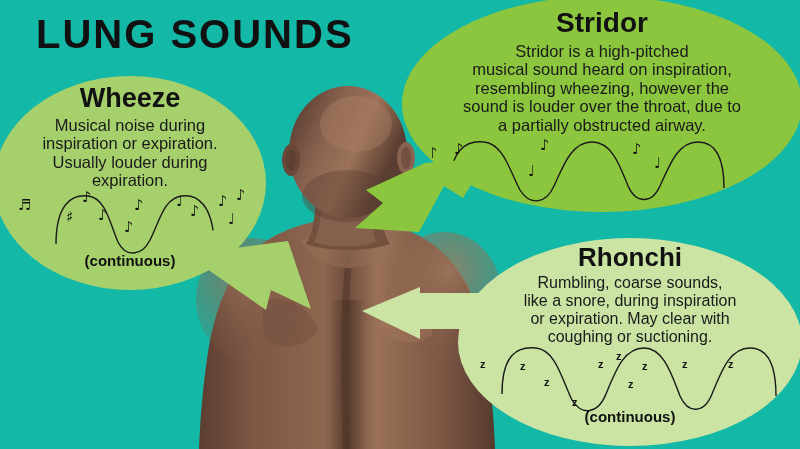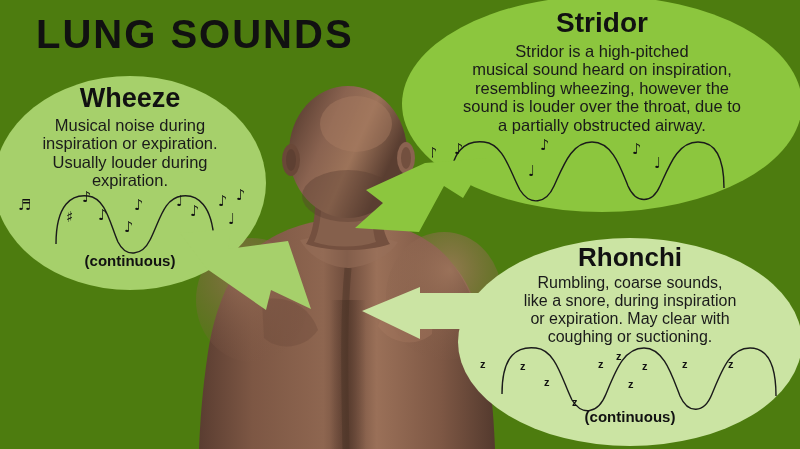--- a/index.html
+++ b/index.html
@@ -11,7 +11,7 @@
     position: relative;
     width: 800px;
     height: 449px;
-    background: #4d7c0f;
+    background: #14b8a6;
     overflow: hidden;
     font-family: "Liberation Sans", sans-serif;
   }

